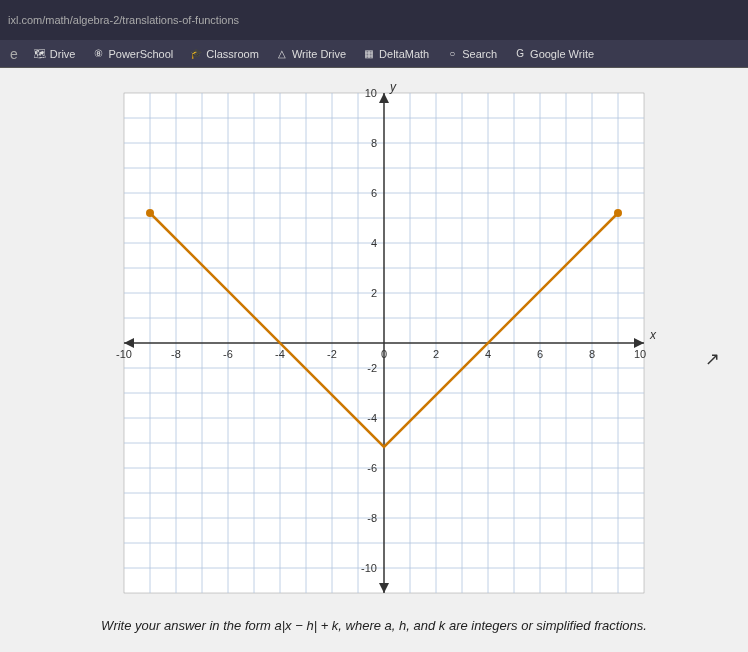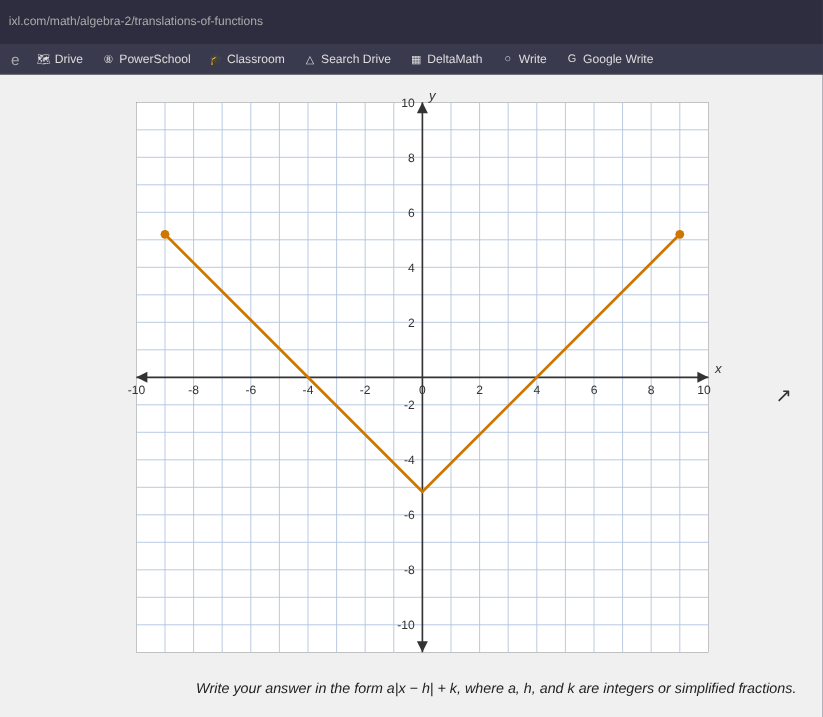--- a/index.html
+++ b/index.html
@@ -132,7 +132,7 @@
     </div>
     <div class="bookmark-item">
       <span class="bookmark-icon">△</span>
-      <span>Search Drive</span>
+      <span>Write Drive</span>
     </div>
     <div class="bookmark-item">
       <span class="bookmark-icon">▦</span>

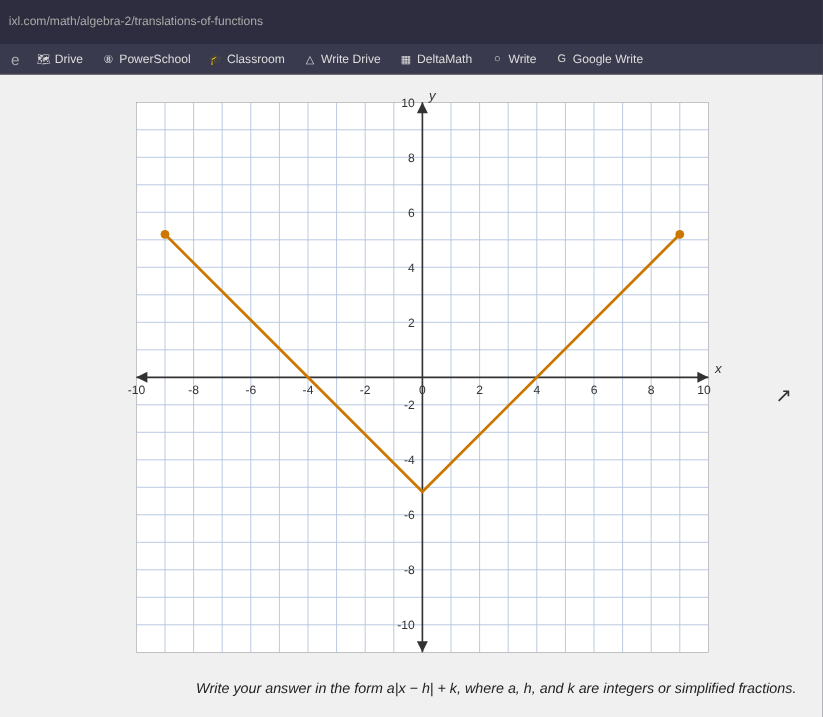--- a/index.html
+++ b/index.html
@@ -140,7 +140,7 @@
     </div>
     <div class="bookmark-item">
       <span class="bookmark-icon">○</span>
-      <span>Write</span>
+      <span>Search</span>
     </div>
     <div class="bookmark-item">
       <span class="bookmark-icon">G</span>

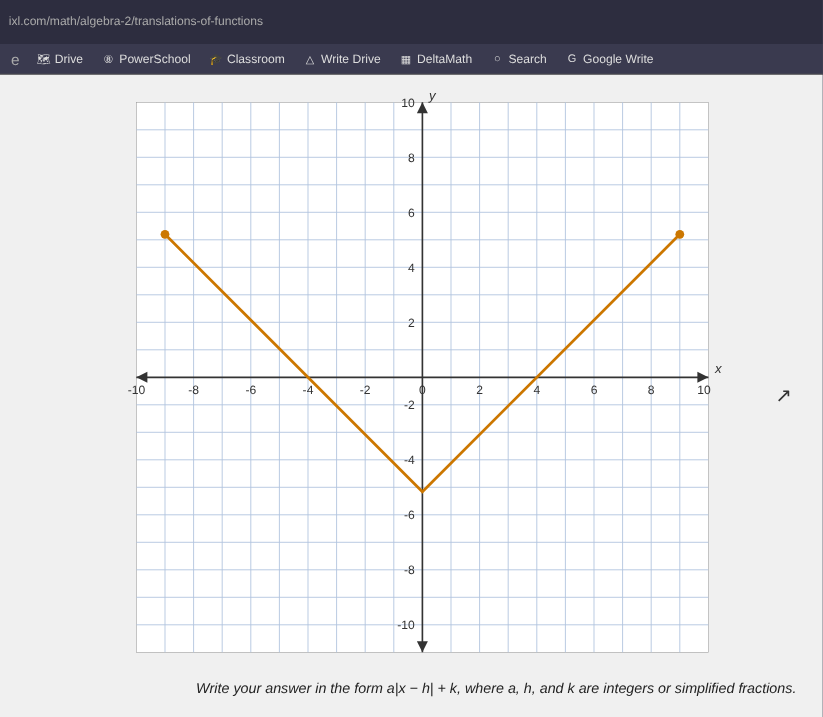--- a/index.html
+++ b/index.html
@@ -93,7 +93,7 @@
       font-size: 13px;
       color: #222;
       margin-top: 4px;
-      text-align: right;
+      text-align: center;
       width: 700px;
       line-height: 1.4;
     }

